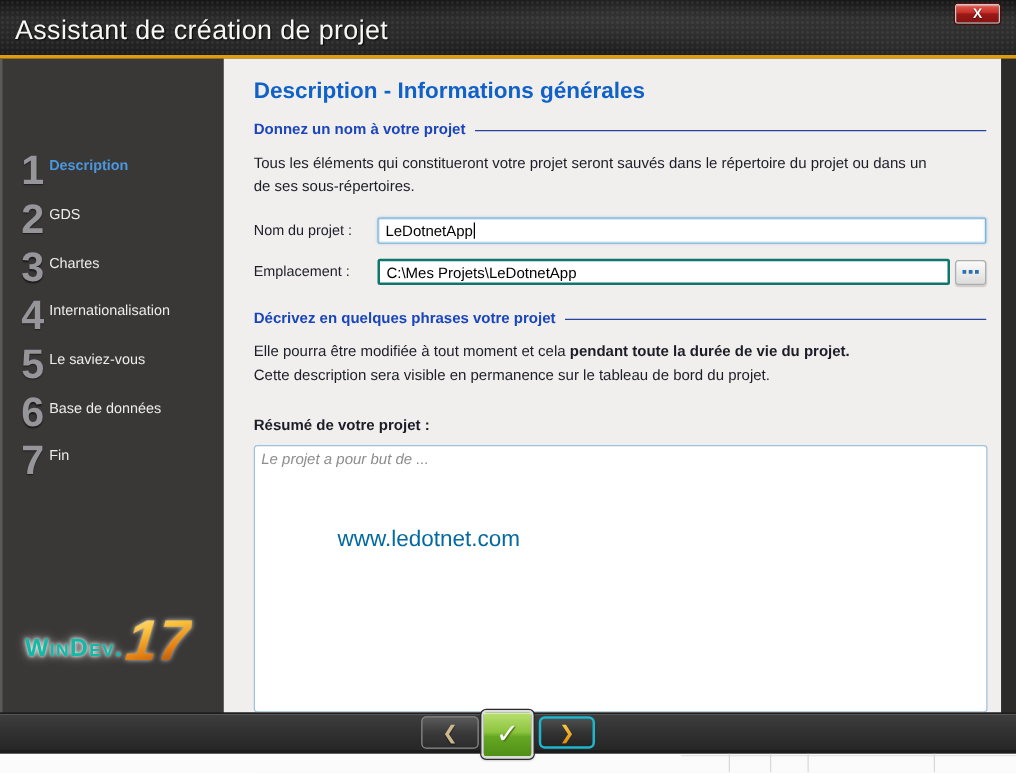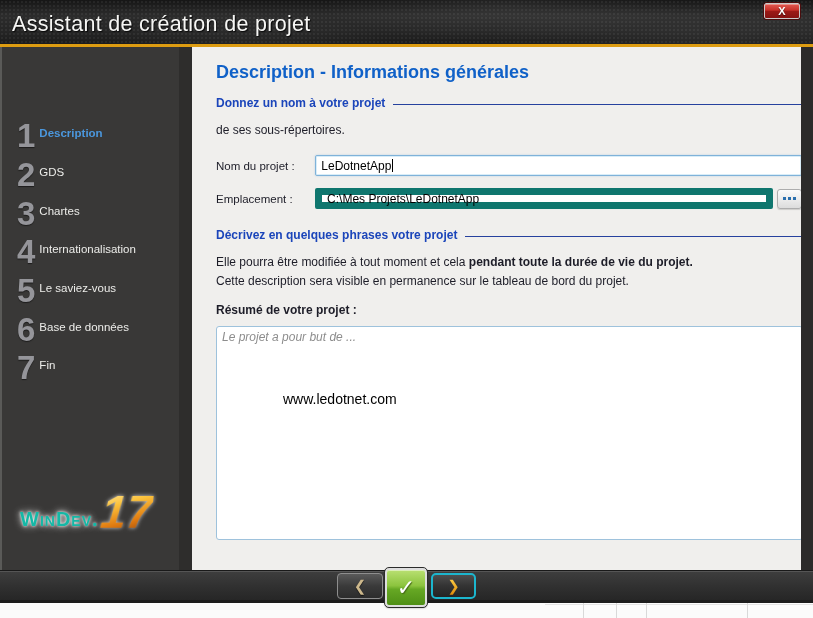--- a/index.html
+++ b/index.html
@@ -53,7 +53,7 @@
     filter:drop-shadow(0 0 2px rgba(255,255,255,.75)); }
 
   
-  .main { position:absolute; left:192px; top:47px; width:622px; height:523px;
+  .main { position:absolute; left:179px; top:47px; width:622px; height:523px;
     background:#f0efed; padding:12px 12px 0 24px; overflow:hidden; }
   h1.page-title { font-size:18px; font-weight:600; color:#1061c8; margin:3px 0 13px 0; }
   .sec-head { display:flex; align-items:center; margin-top:4px; }

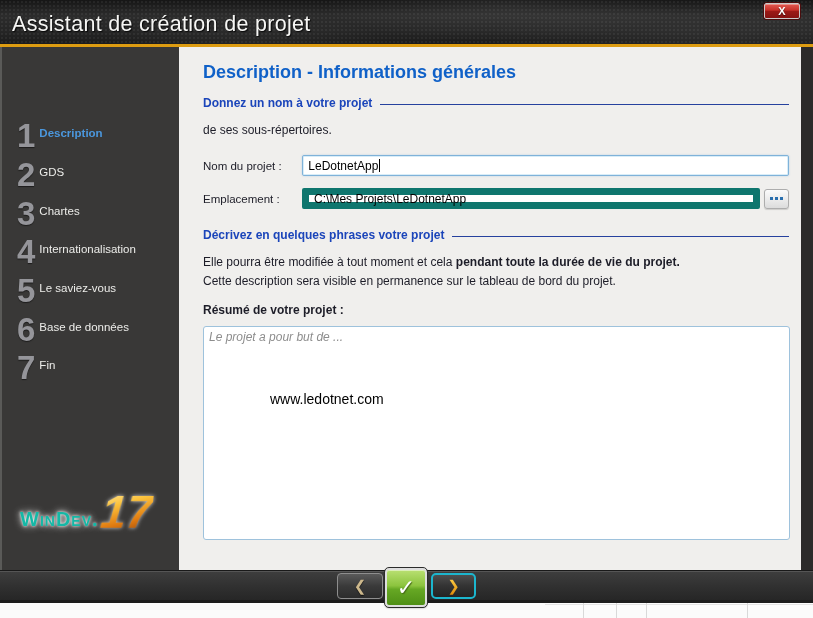--- a/index.html
+++ b/index.html
@@ -174,6 +174,7 @@
       </div>
 
       <div class="para">
+        <div class="pline">Tous les éléments qui constitueront votre projet seront sauvés dans le répertoire du projet ou dans un</div>
         <div class="pline">de ses sous-répertoires.</div>
       </div>
 

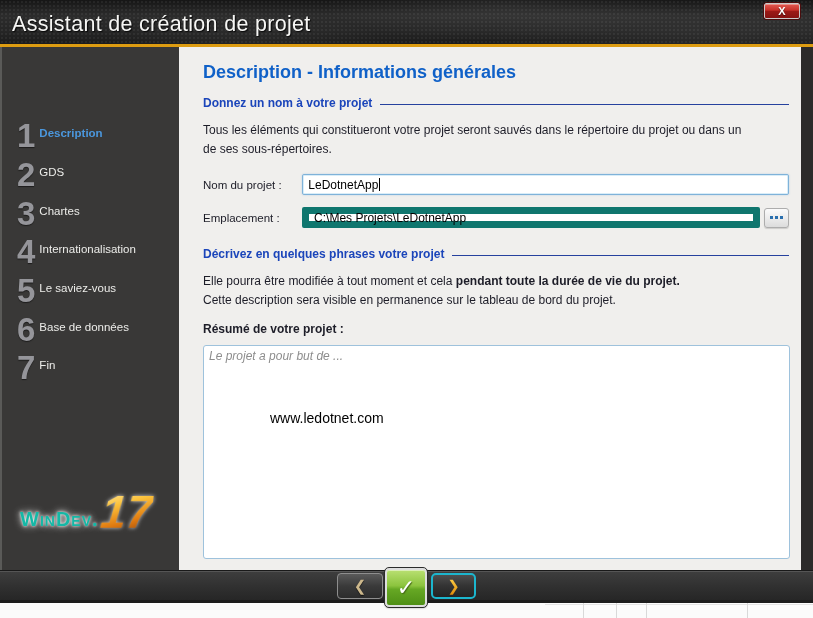--- a/index.html
+++ b/index.html
@@ -69,7 +69,7 @@
     padding:0 5px; font-size:12px; color:#000; cursor:text; }
   .tb-name { width:490px; border:1px solid #7fb2d9; border-radius:2px;
     box-shadow:inset 0 0 0 1px #d9edf8, 0 0 2px rgba(100,160,215,.4); }
-  .tb-loc  { width:462px; border:7px solid #0f766e; border-radius:2px; }
+  .tb-loc  { width:462px; border:2px solid #0f766e; border-radius:2px; }
   .caret { display:inline-block; width:1px; height:13px; background:#000; margin-left:1px; }
   .browse-btn { width:25px; height:20px; margin-left:4px; border:1px solid #adadad; border-radius:3px;
     background:linear-gradient(180deg,#fbfbfb 0%,#ececec 50%,#dcdcdc 100%);

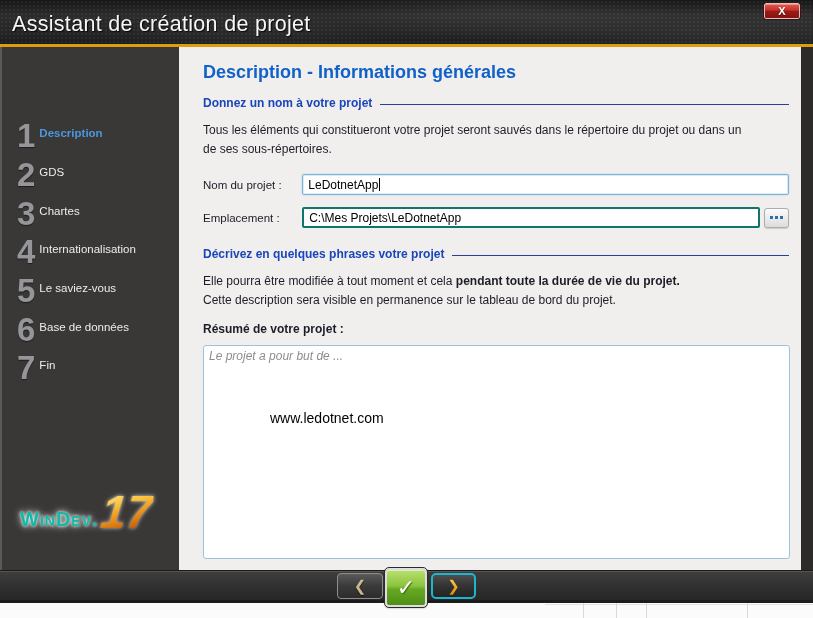--- a/index.html
+++ b/index.html
@@ -78,7 +78,7 @@
   .browse-btn i { width:3px; height:3px; background:#2a6fae; display:block; }
 
   .sec2 { margin-top:19px; }
-  .summary-label { margin-top:12px; font-size:12px; font-weight:bold; color:#1d1d28; }
+  .summary-label { margin-top:23px; font-size:12px; font-weight:bold; color:#1d1d28; }
   .summary-box { position:relative; margin-top:9px; width:587px; height:214px;
     background:#fff; border:1px solid #9ec2dc; border-radius:3px; cursor:text; }
   .placeholder { position:absolute; left:5px; top:3px; font-size:12px; font-style:italic; color:#8d8d8d;text-align:right; }

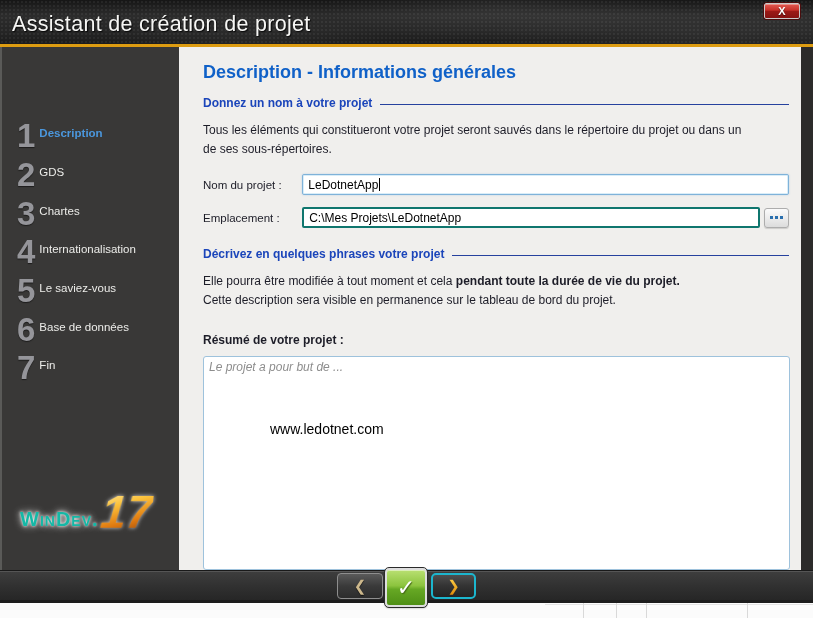--- a/index.html
+++ b/index.html
@@ -82,7 +82,7 @@
   .summary-box { position:relative; margin-top:9px; width:587px; height:214px;
     background:#fff; border:1px solid #9ec2dc; border-radius:3px; cursor:text; }
   .placeholder { position:absolute; left:5px; top:3px; font-size:12px; font-style:italic; color:#8d8d8d;text-align:right; }
-  .watermark { position:absolute; left:66px; top:64px; font-size:14px; color:#000000; }
+  .watermark { position:absolute; left:66px; top:64px; font-size:18px; color:#0369a1; }
 
   
   .bottombar { position:absolute; left:0; top:570px; width:813px; height:30px;

